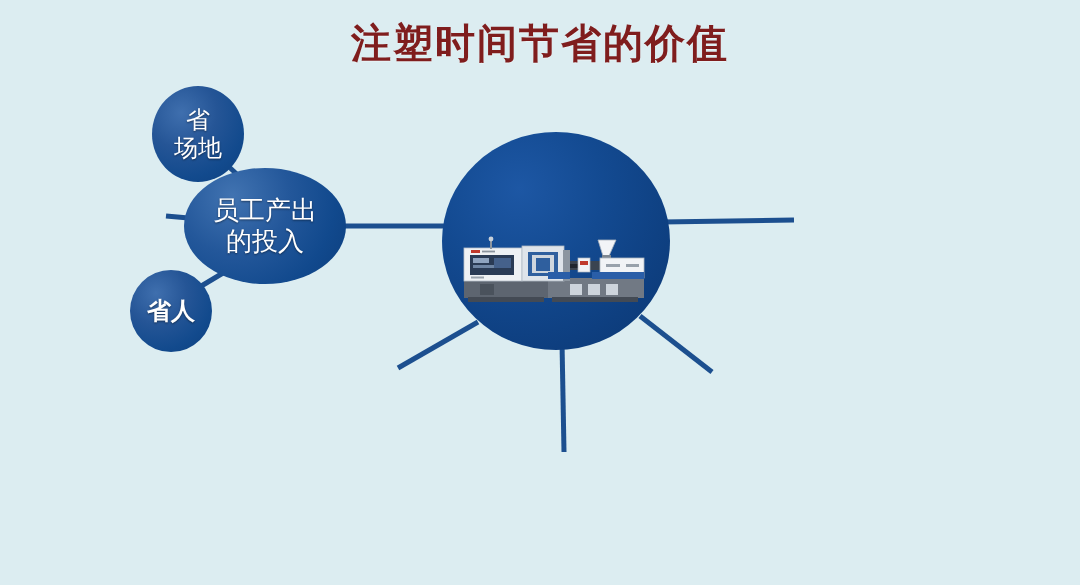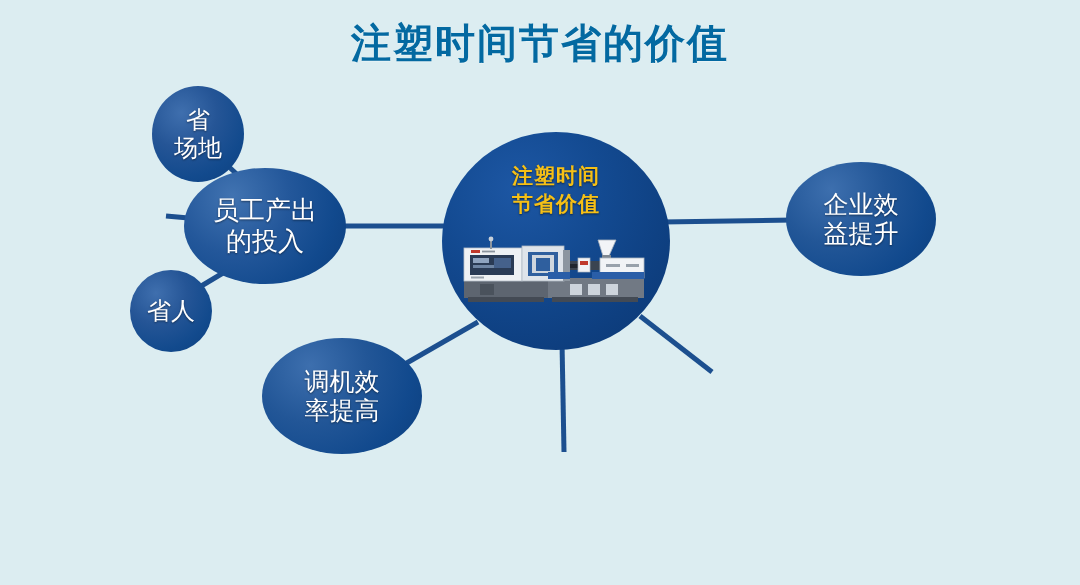--- a/index.html
+++ b/index.html
@@ -37,7 +37,7 @@
     font-weight: bold;
     font-size: 40px;
     letter-spacing: 2px;
-    color: #0369a1;
+    color: #7f1d1d;
     text-shadow: 0 1px 0 rgba(255,255,255,0.35);
   }
   .node {

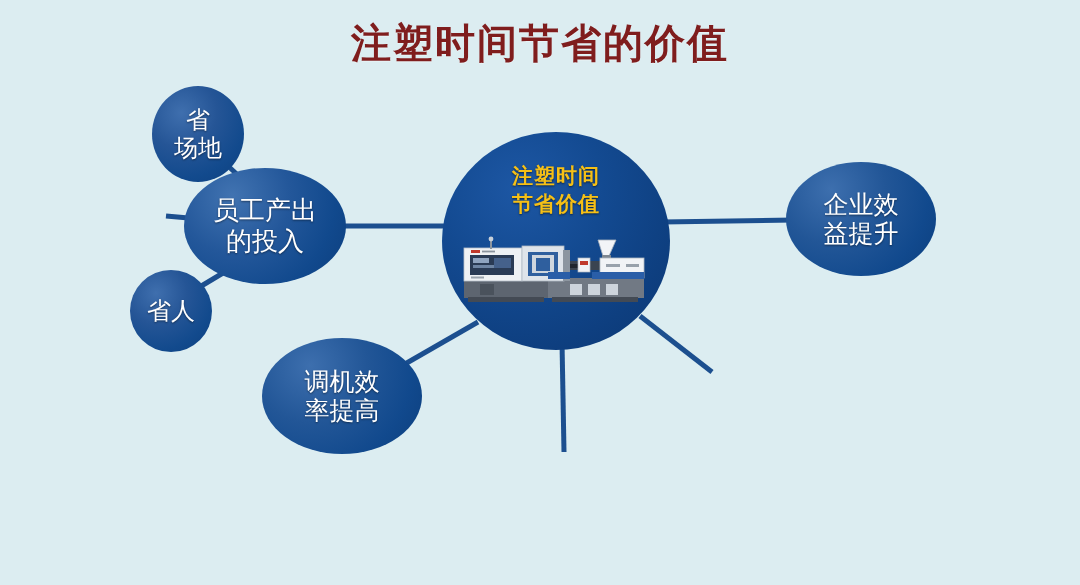--- a/index.html
+++ b/index.html
@@ -168,8 +168,6 @@
 
 
   <div id="hub">
-    <div id="hub-title">注塑时间
-节省价值</div>
 
     <svg id="machine-img" viewBox="0 0 208 78">
 

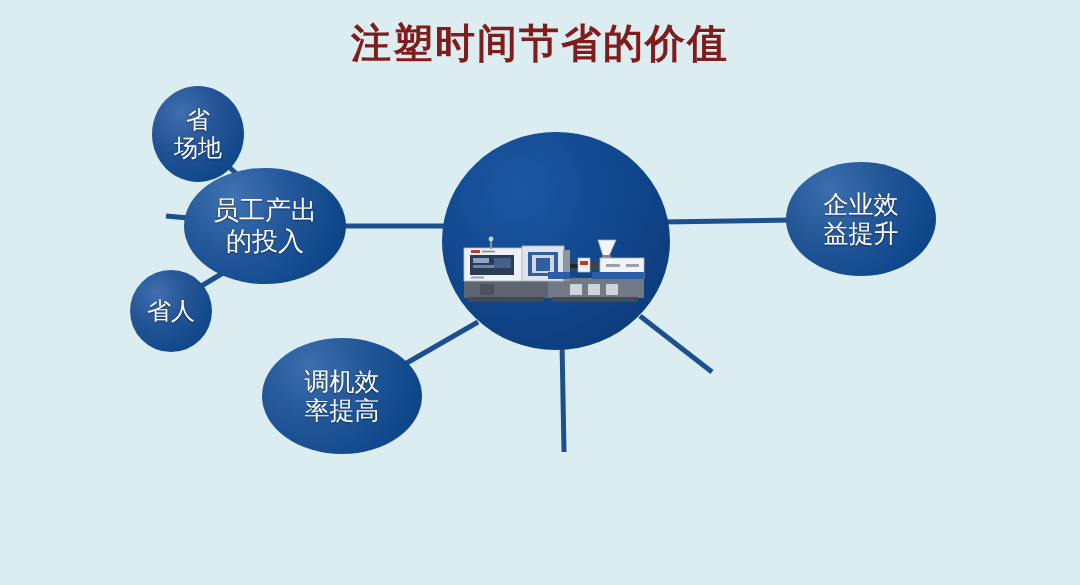--- a/index.html
+++ b/index.html
@@ -155,10 +155,6 @@
 的投入</span>
   </div>
 
-  <div class="node n-leaf" id="node-benefit">
-    <span class="lbl">企业效
-益提升</span>
-  </div>
 
   <div class="node n-leaf" id="node-tuning">
     <span class="lbl">调机效

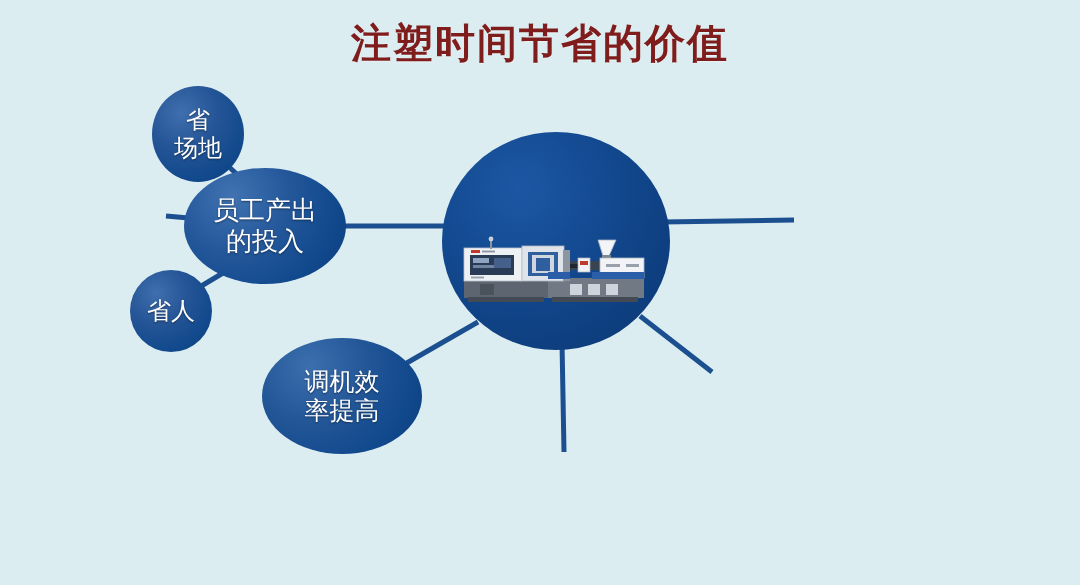--- a/index.html
+++ b/index.html
@@ -72,7 +72,7 @@
   
   #node-space   { left: 152px; top: 86px;  width: 92px;  height: 96px; }
   #node-power   { left: 78px;  top: 170px; width: 92px;  height: 92px; }
-  #node-people  { left: 130px; top: 270px; width: 82px;  height: 82px; }
+  #node-people  { left: 130px; top: 270px; width: 82px;  height: 82px; font-weight: bold; }
   #node-machine { left: 184px; top: 168px; width: 162px; height: 116px; }
   #node-benefit { left: 786px; top: 162px; width: 150px; height: 114px; }
   #node-tuning  { left: 262px; top: 338px; width: 160px; height: 116px; }

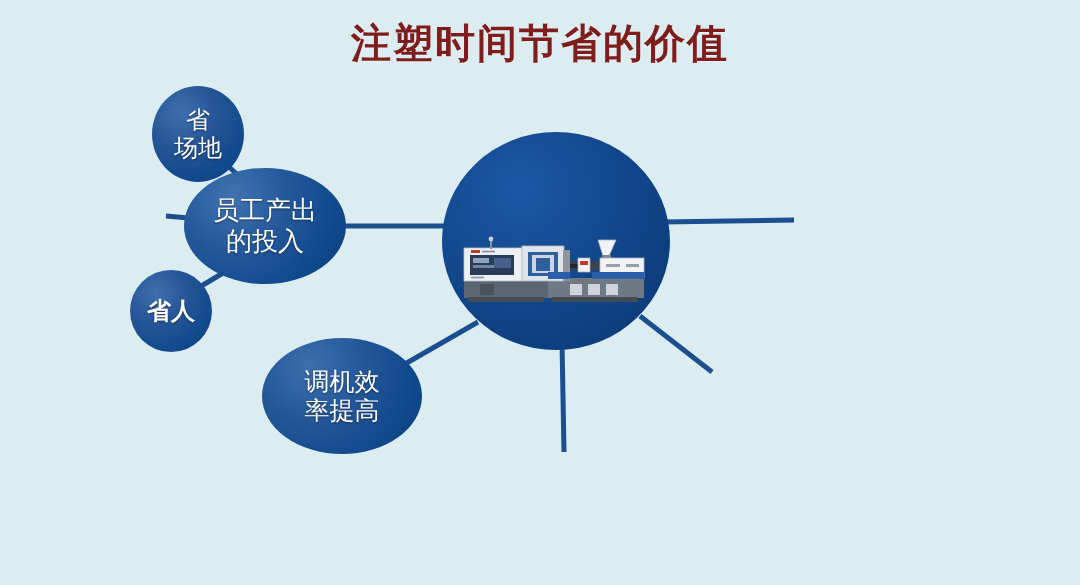--- a/index.html
+++ b/index.html
@@ -156,10 +156,6 @@
   </div>
 
 
-  <div class="node n-leaf" id="node-tuning">
-    <span class="lbl">调机效
-率提高</span>
-  </div>
 
 
 

